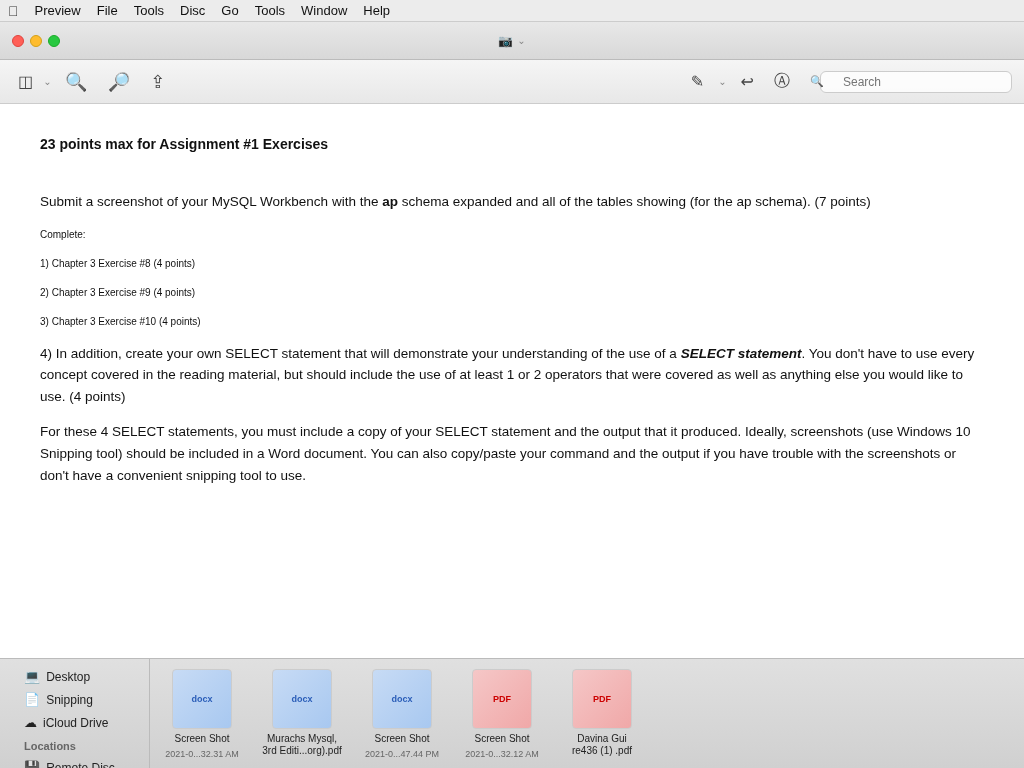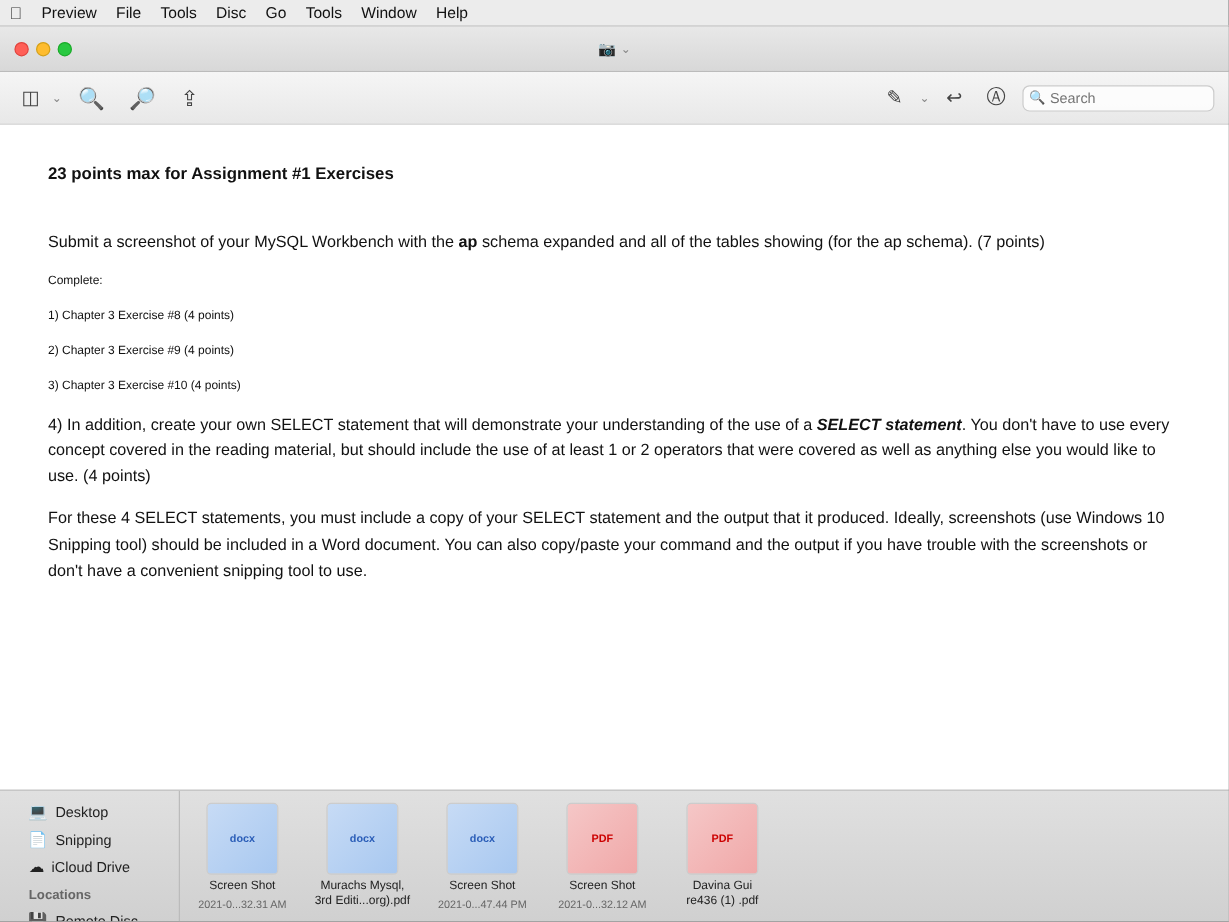--- a/index.html
+++ b/index.html
@@ -164,8 +164,9 @@
       padding: 3px 8px 3px 22px;
       font-size: 12px;
       color: #555;
-      width: 160px;
+      width: 192px;
       outline: none;
+      margin-left: 16px;
     }
 
     

